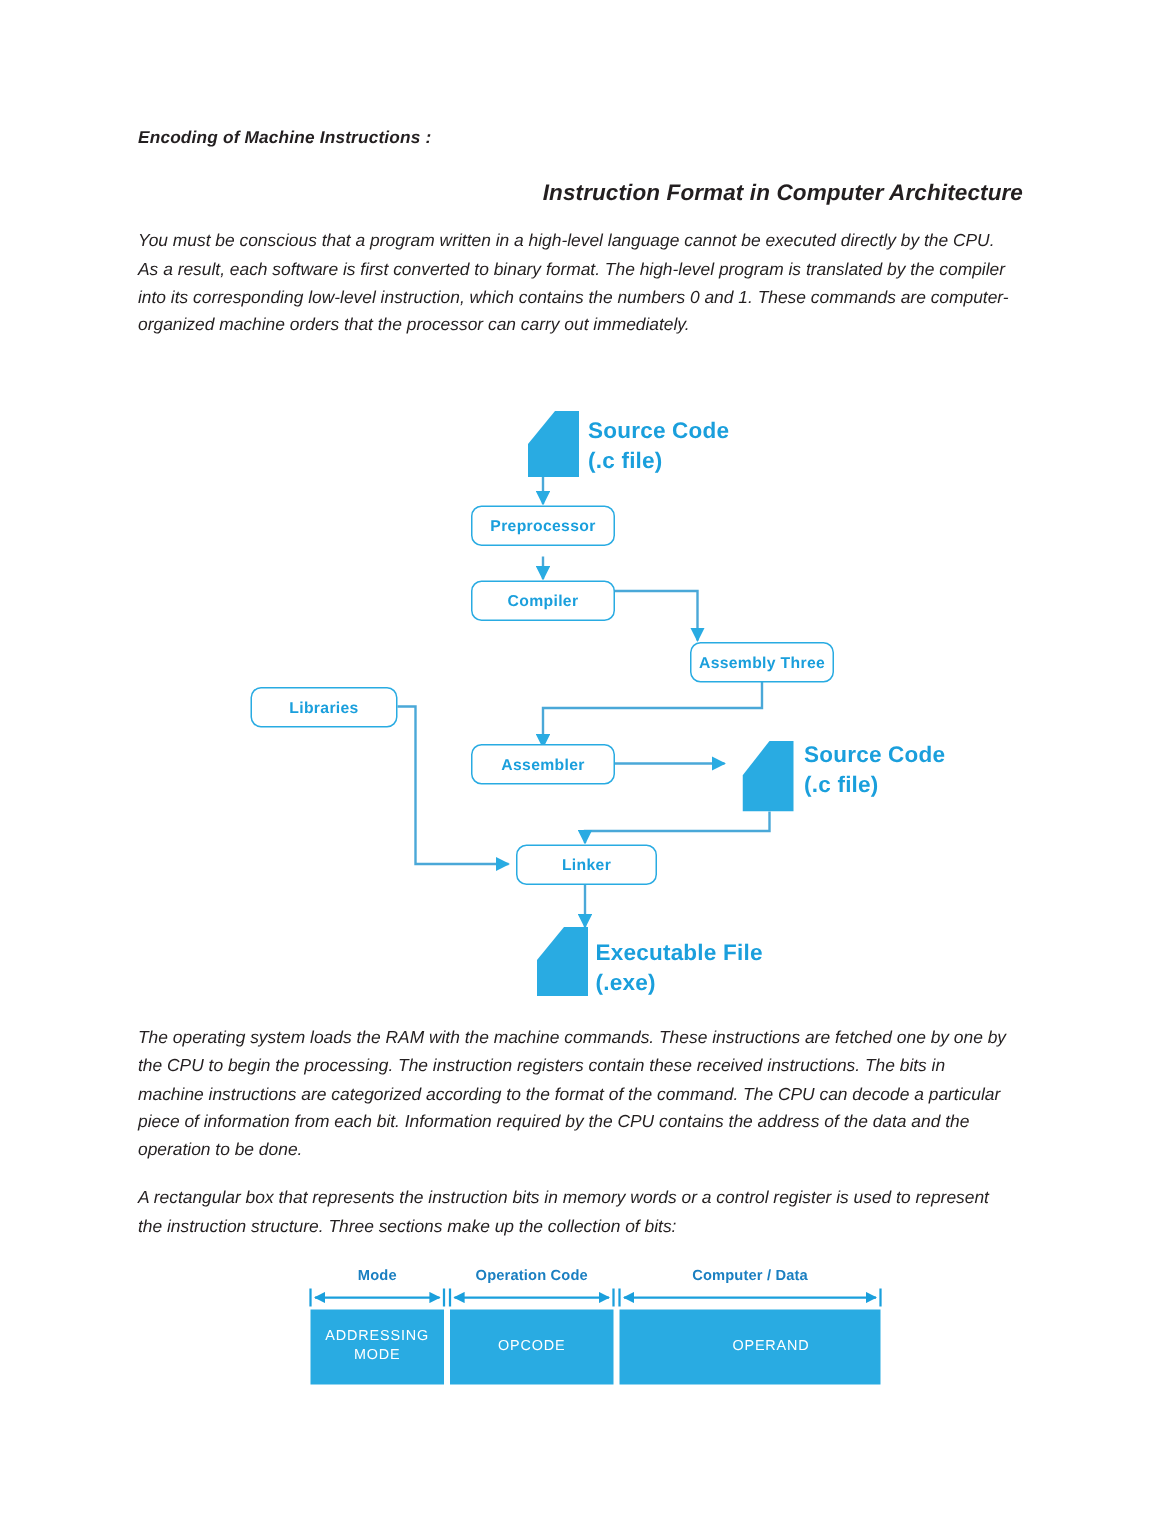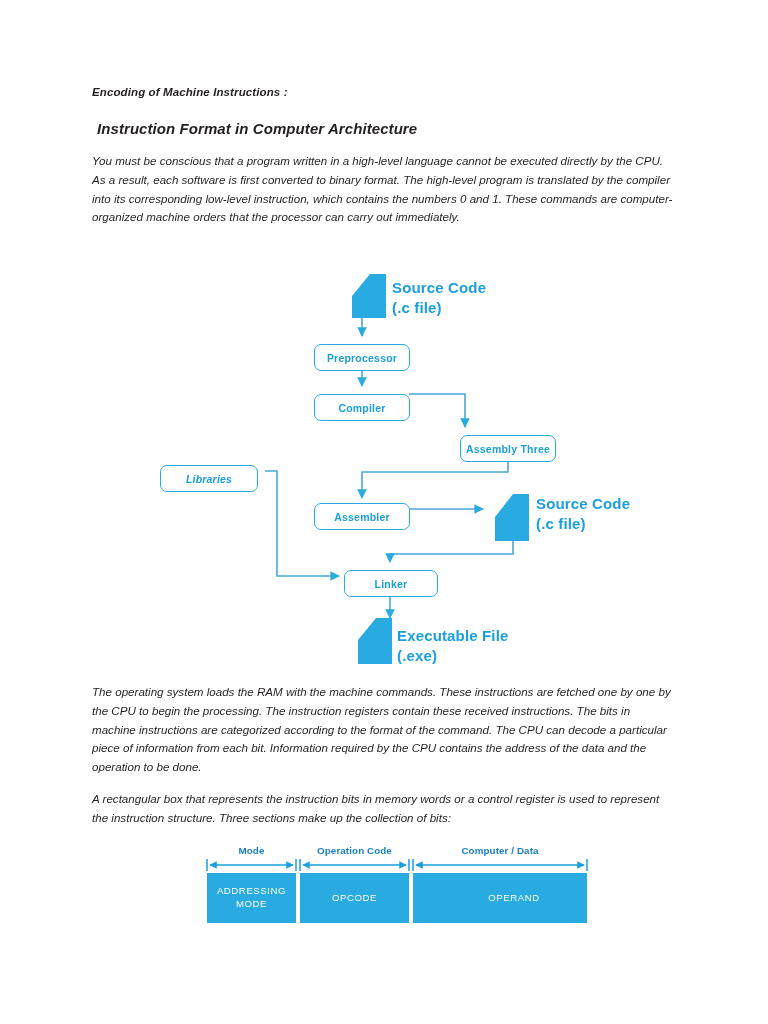--- a/index.html
+++ b/index.html
@@ -44,6 +44,7 @@
     color: #231f20;
     padding-left: 5px;
     letter-spacing: 0.005em;
+    text-align: right;
   }
   .para {
     font-size: 11.6px;

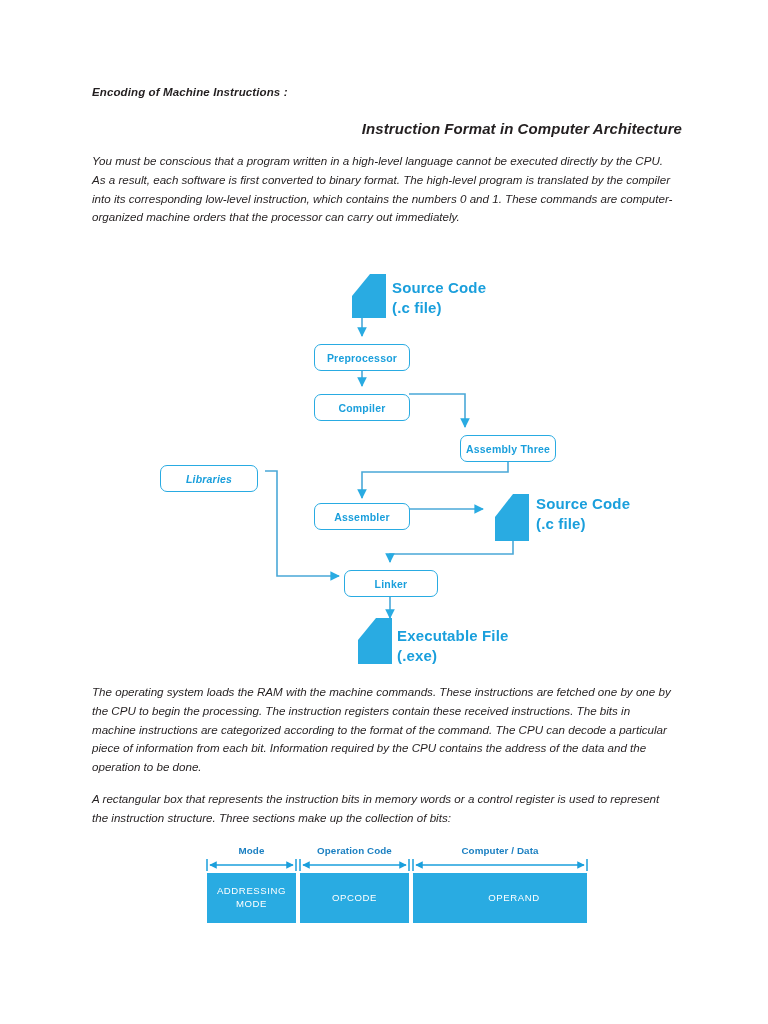--- a/index.html
+++ b/index.html
@@ -78,7 +78,6 @@
     align-items: center;
     justify-content: center;
     height: 27px;
-    margin-top: 7px;
   }
   .icon-label {
     position: absolute;

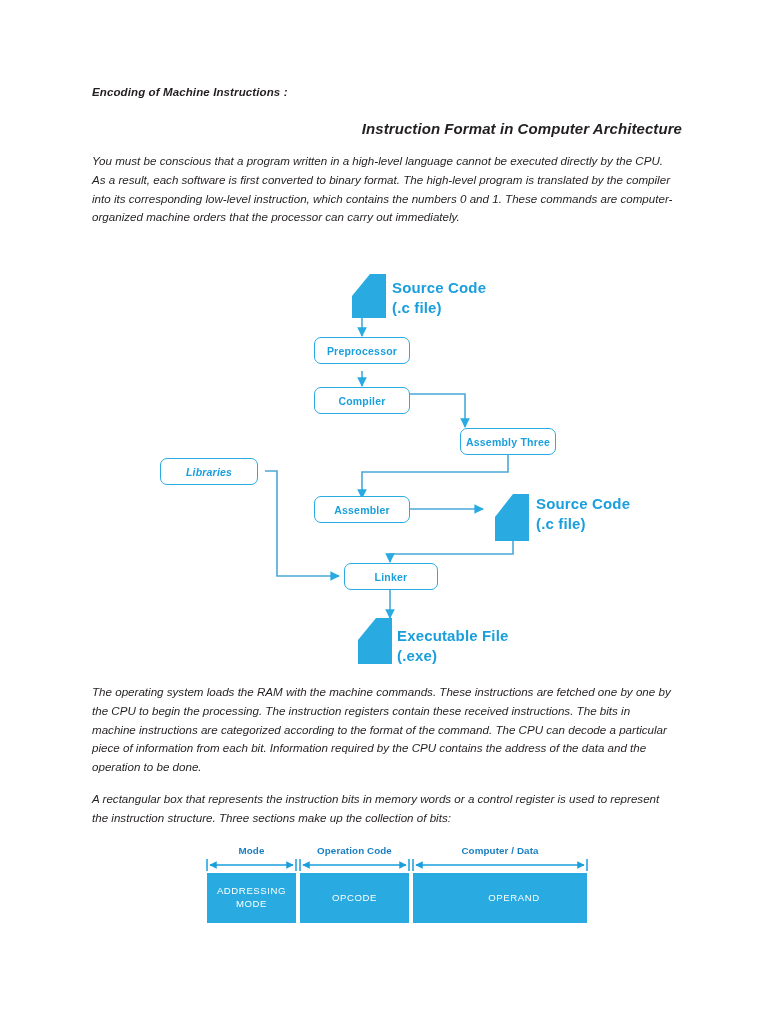--- a/index.html
+++ b/index.html
@@ -181,7 +181,7 @@
       <span>Assembly Three</span>
     </div>
 
-    <div class="node" style="left:160px; top:200px; width:98px;font-style:italic;">
+    <div class="node" style="left:167px; top:200px; width:98px;">
       <span>Libraries</span>
     </div>
 

